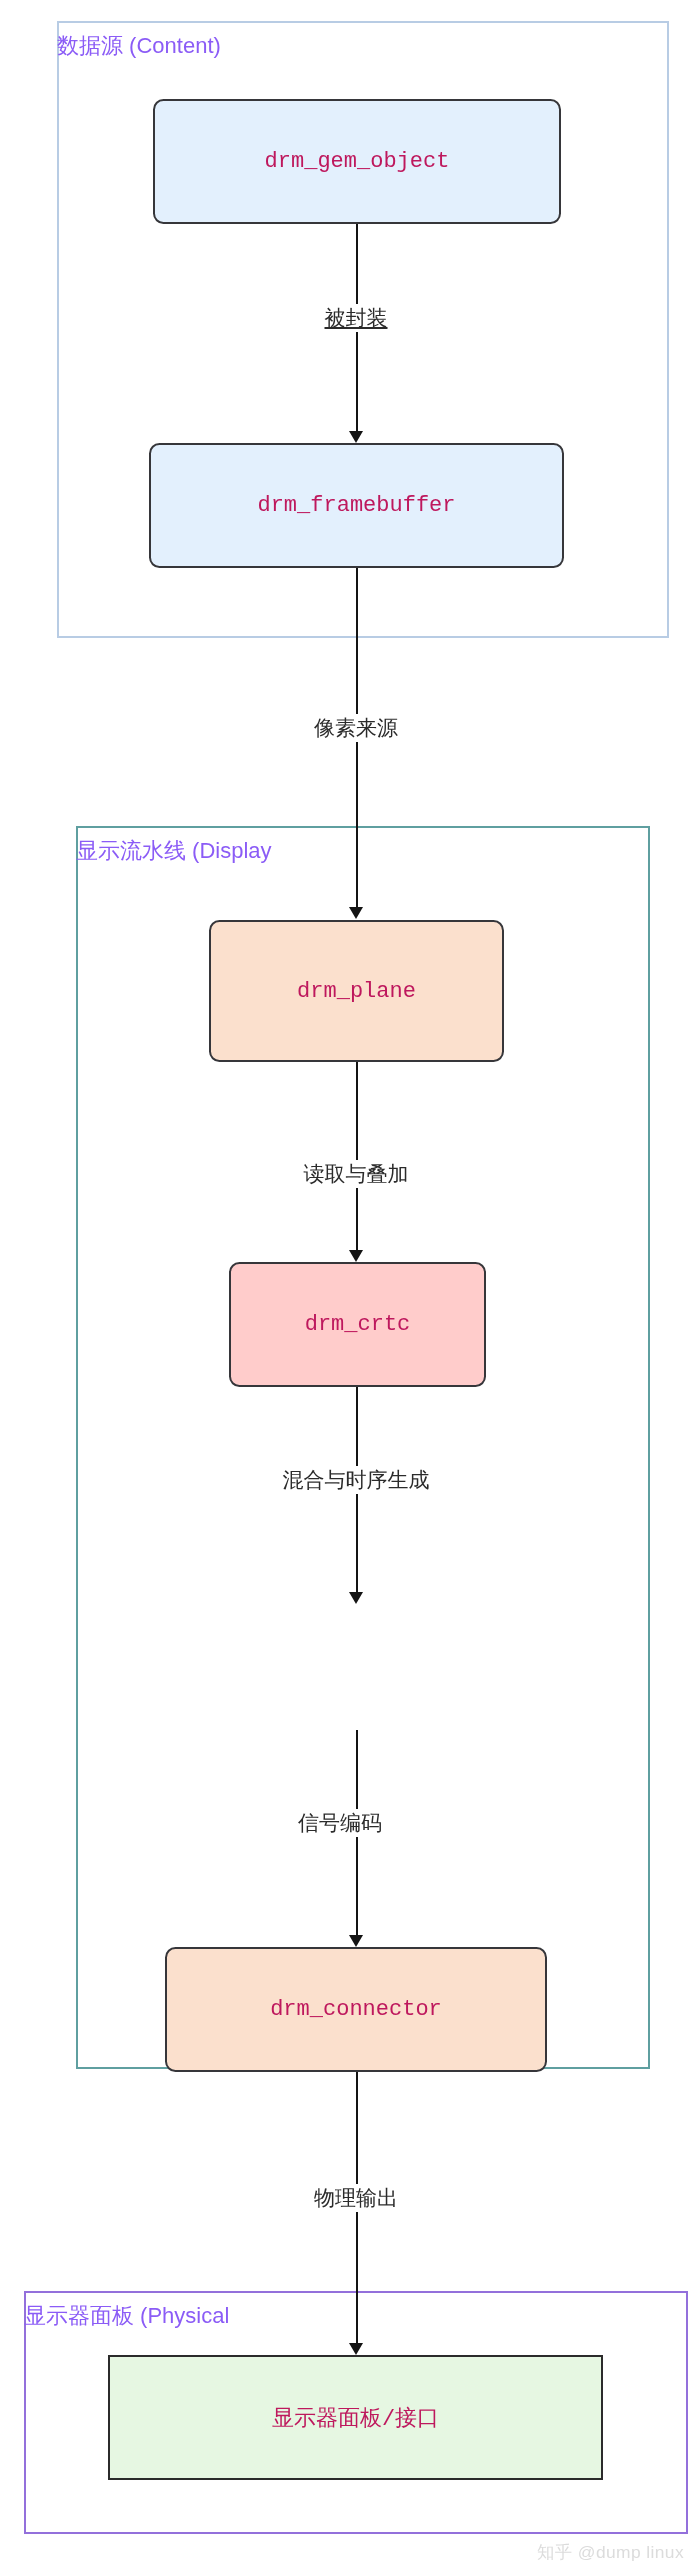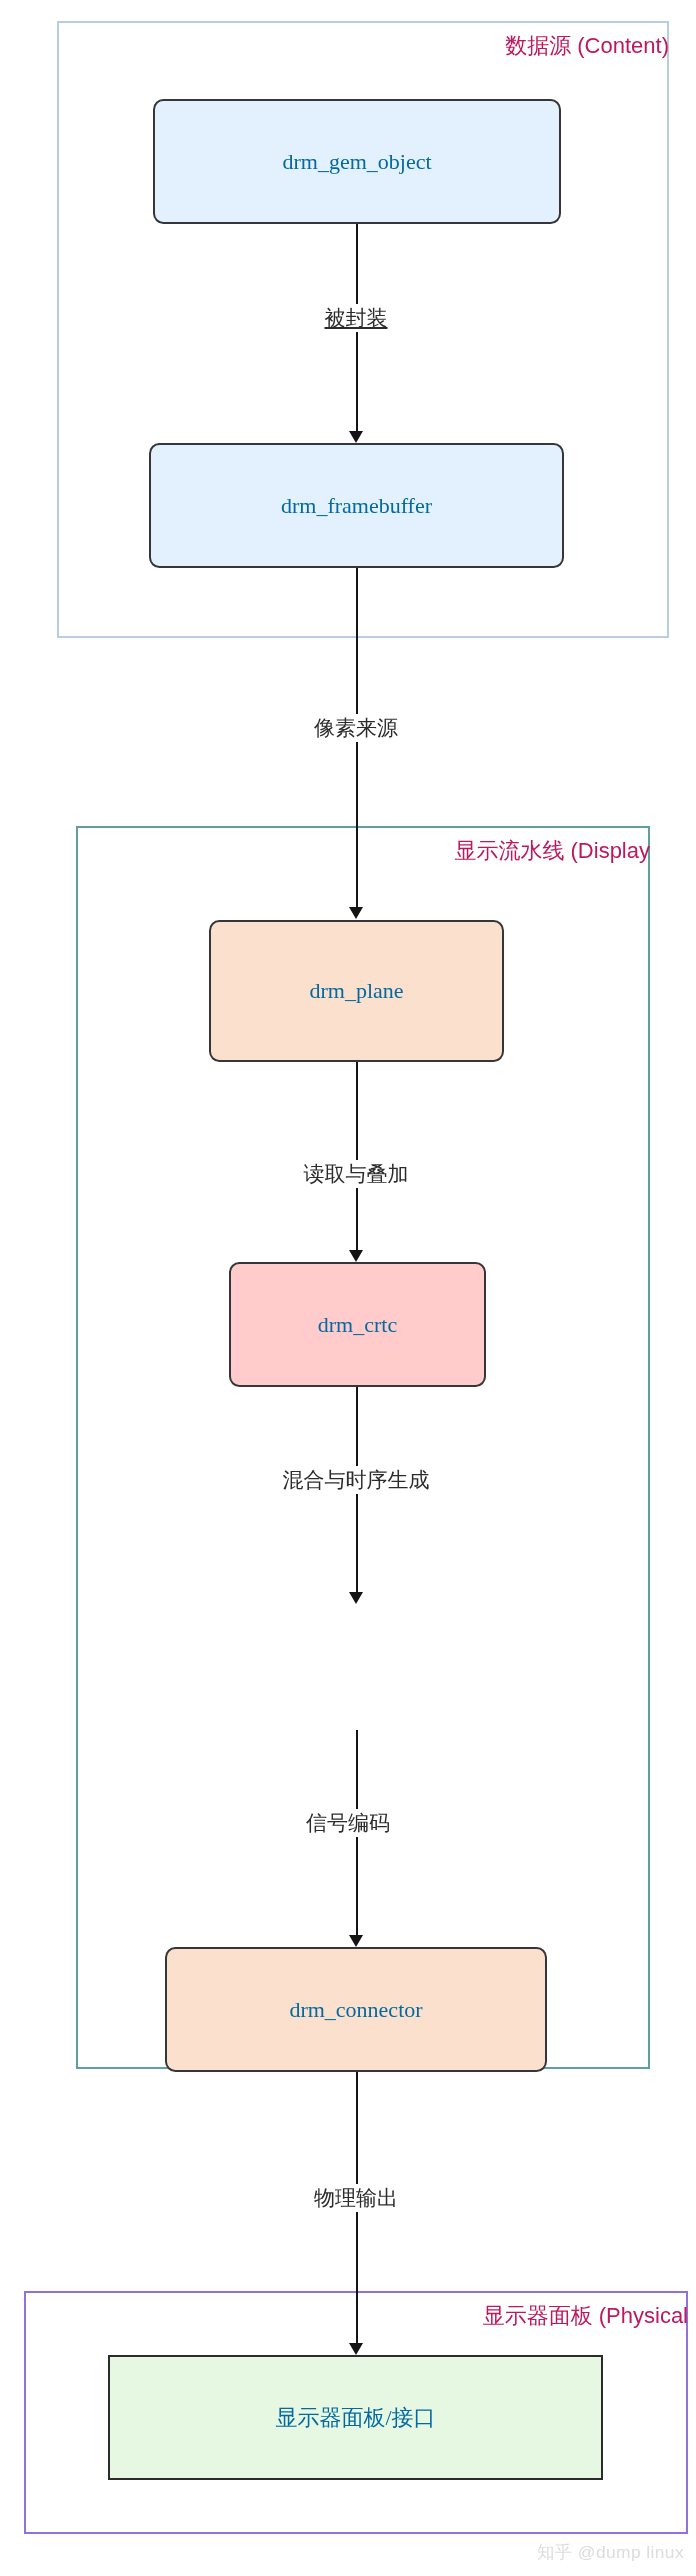--- a/index.html
+++ b/index.html
@@ -28,9 +28,9 @@
     position: absolute;
     left: 0;
     right: 0;
-    text-align: right;
+    text-align: left;
     font-size: 22px;
-    color: #be185d;
+    color: #8b5cf6;
     white-space: nowrap;
     overflow: hidden;
     font-family: "Liberation Sans", "DejaVu Sans", sans-serif;

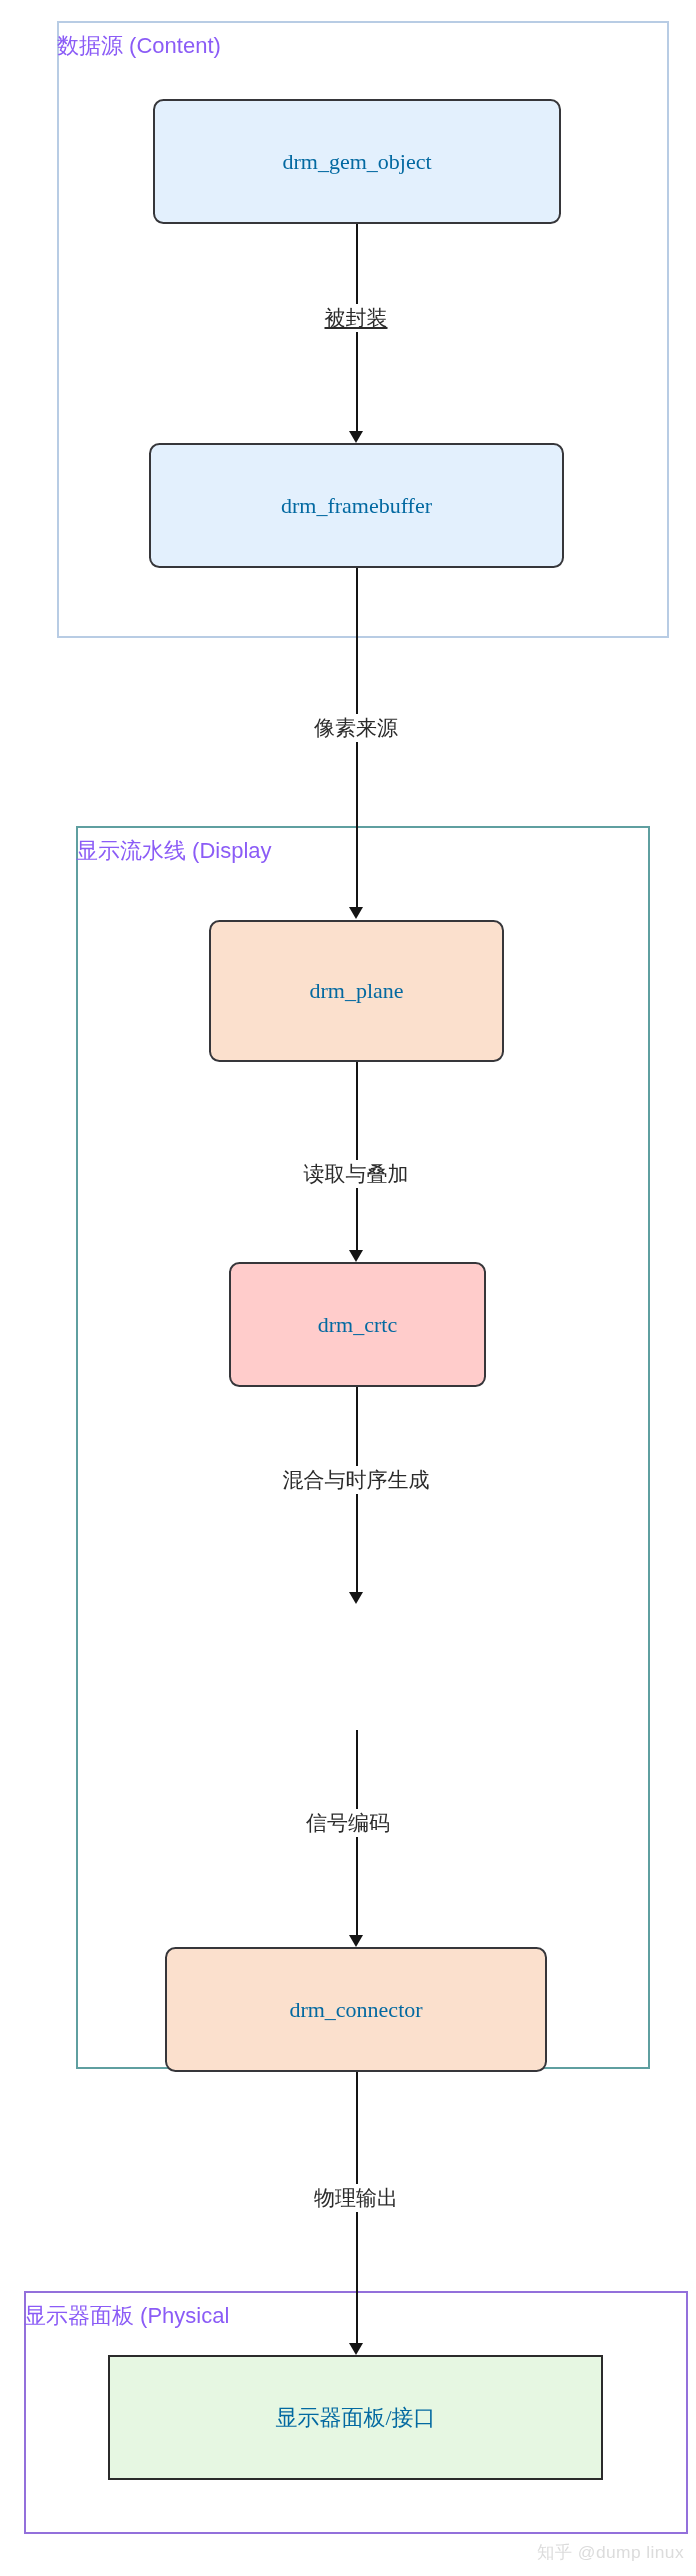--- a/index.html
+++ b/index.html
@@ -44,12 +44,12 @@
     align-items: center;
     justify-content: center;
     font-size: 22px;
-    color: #0369a1;
+    color: #be185d;
     border: 2.6px solid #36363a;
     border-radius: 10.4px;
     text-align: center;
     white-space: nowrap;
-    font-family: Liberation Serif, serif;
+    font-family: Liberation Mono, monospace;
   }
   .node.square { border-radius: 0; }
 

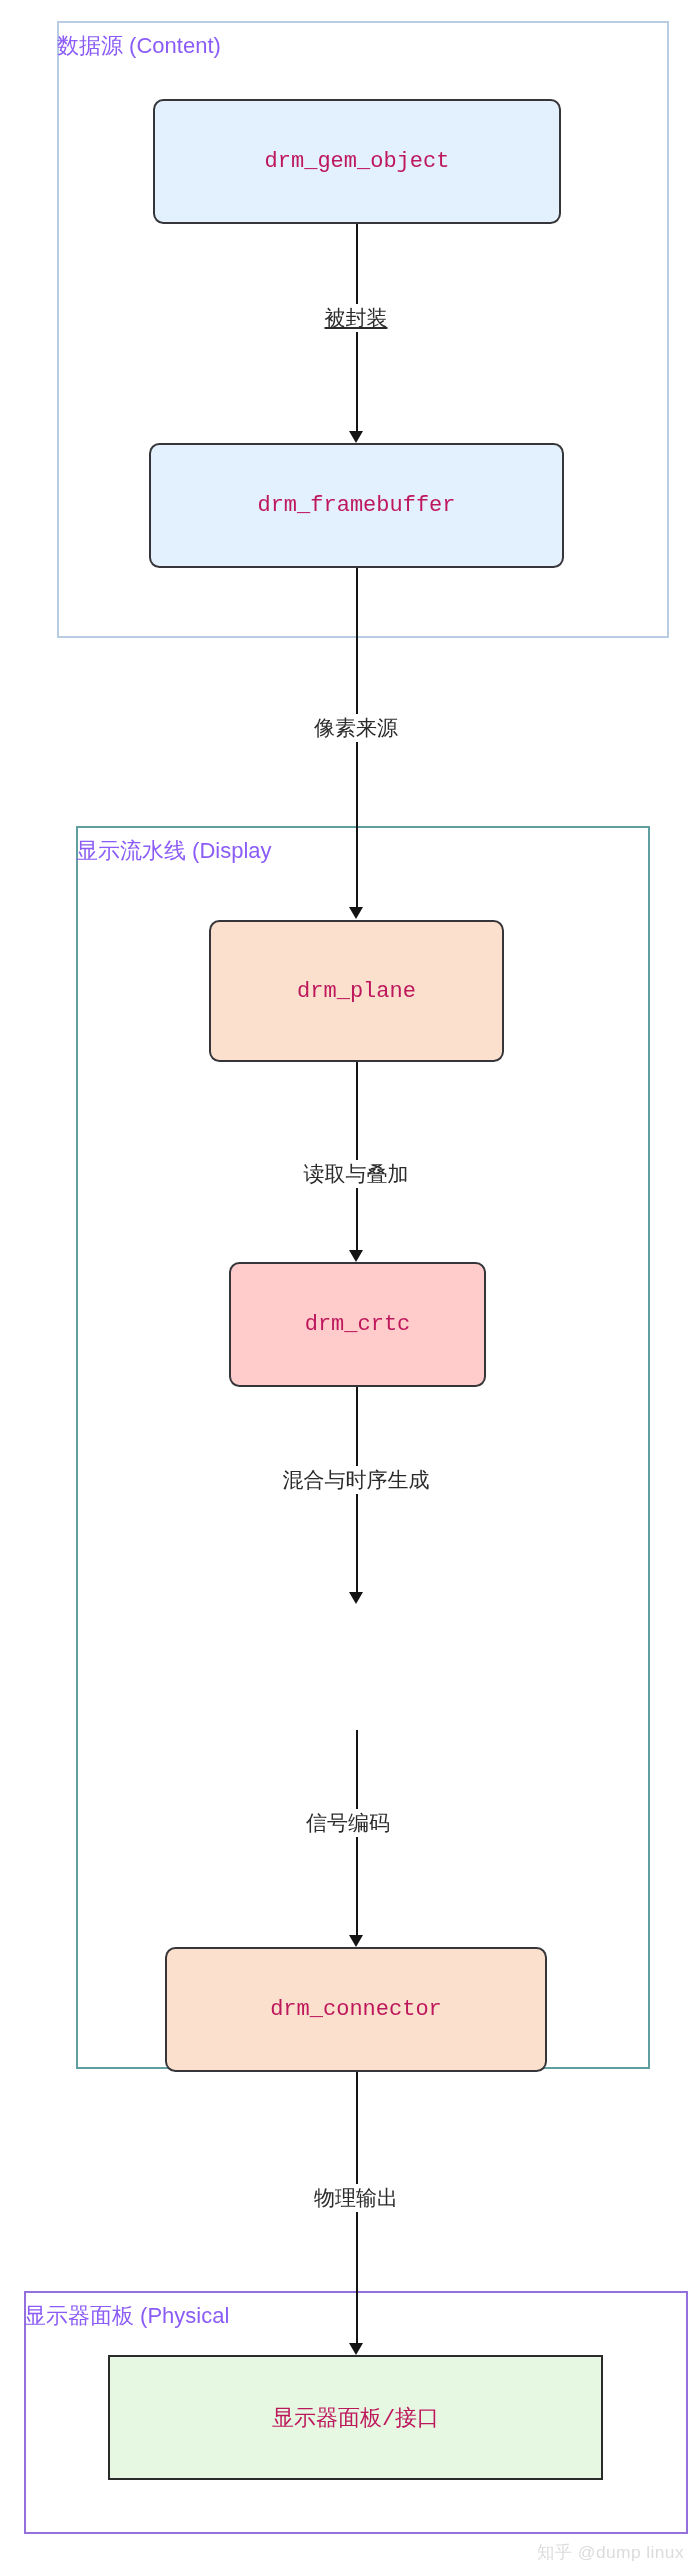--- a/index.html
+++ b/index.html
@@ -114,7 +114,7 @@
     <div class="edge-label" style="left: 356px; top: 1466px;">混合与时序生成</div>
     <div class="edge-line" style="left: 356px; top: 1730px; height: 205px;"></div>
     <div class="edge-head" style="left: 349px; top: 1935px;"></div>
-    <div class="edge-label" style="left: 348px; top: 1809px; font-family: Liberation Mono, monospace;">信号编码</div>
+    <div class="edge-label" style="left: 340px; top: 1809px; font-family: Liberation Mono, monospace;">信号编码</div>
     <div class="edge-line" style="left: 356px; top: 2072px; height: 271px;"></div>
     <div class="edge-head" style="left: 349px; top: 2343px;"></div>
     <div class="edge-label" style="left: 356px; top: 2184px;">物理输出</div>

